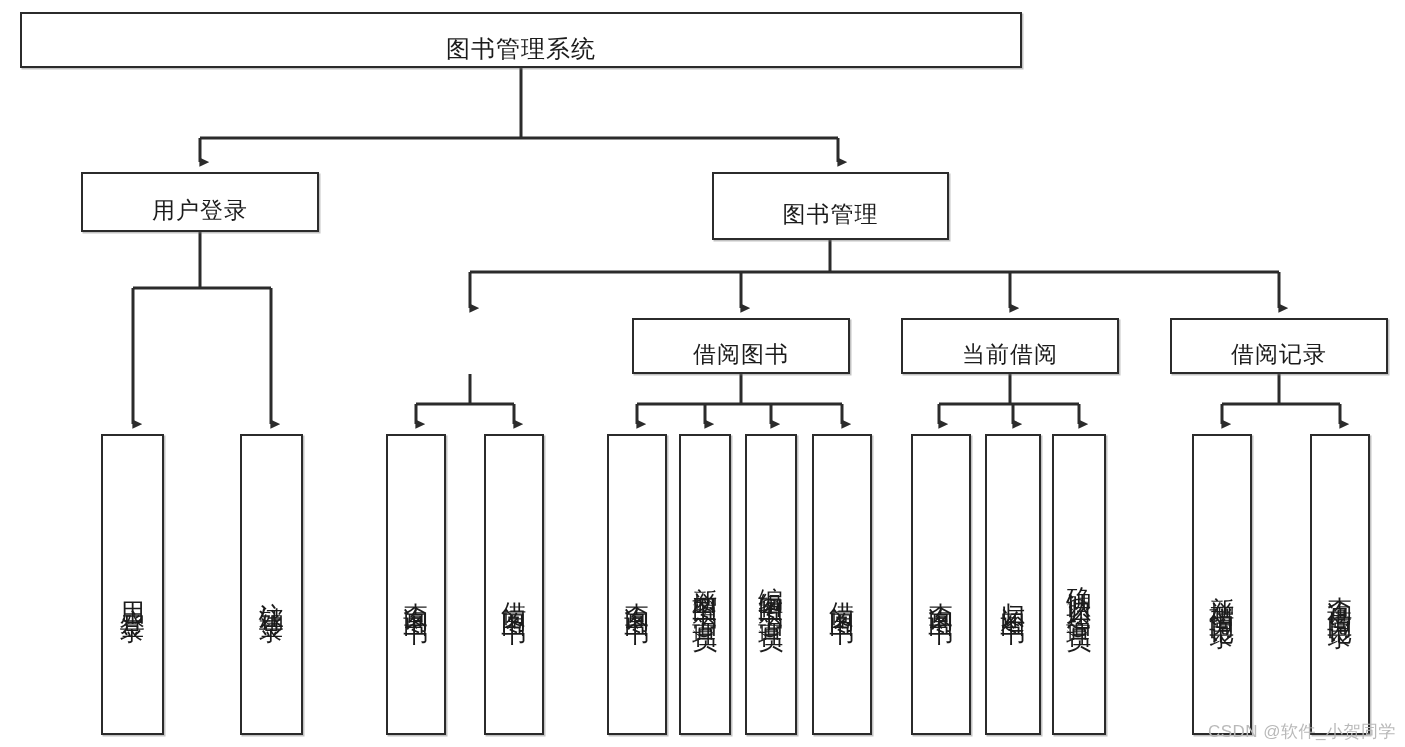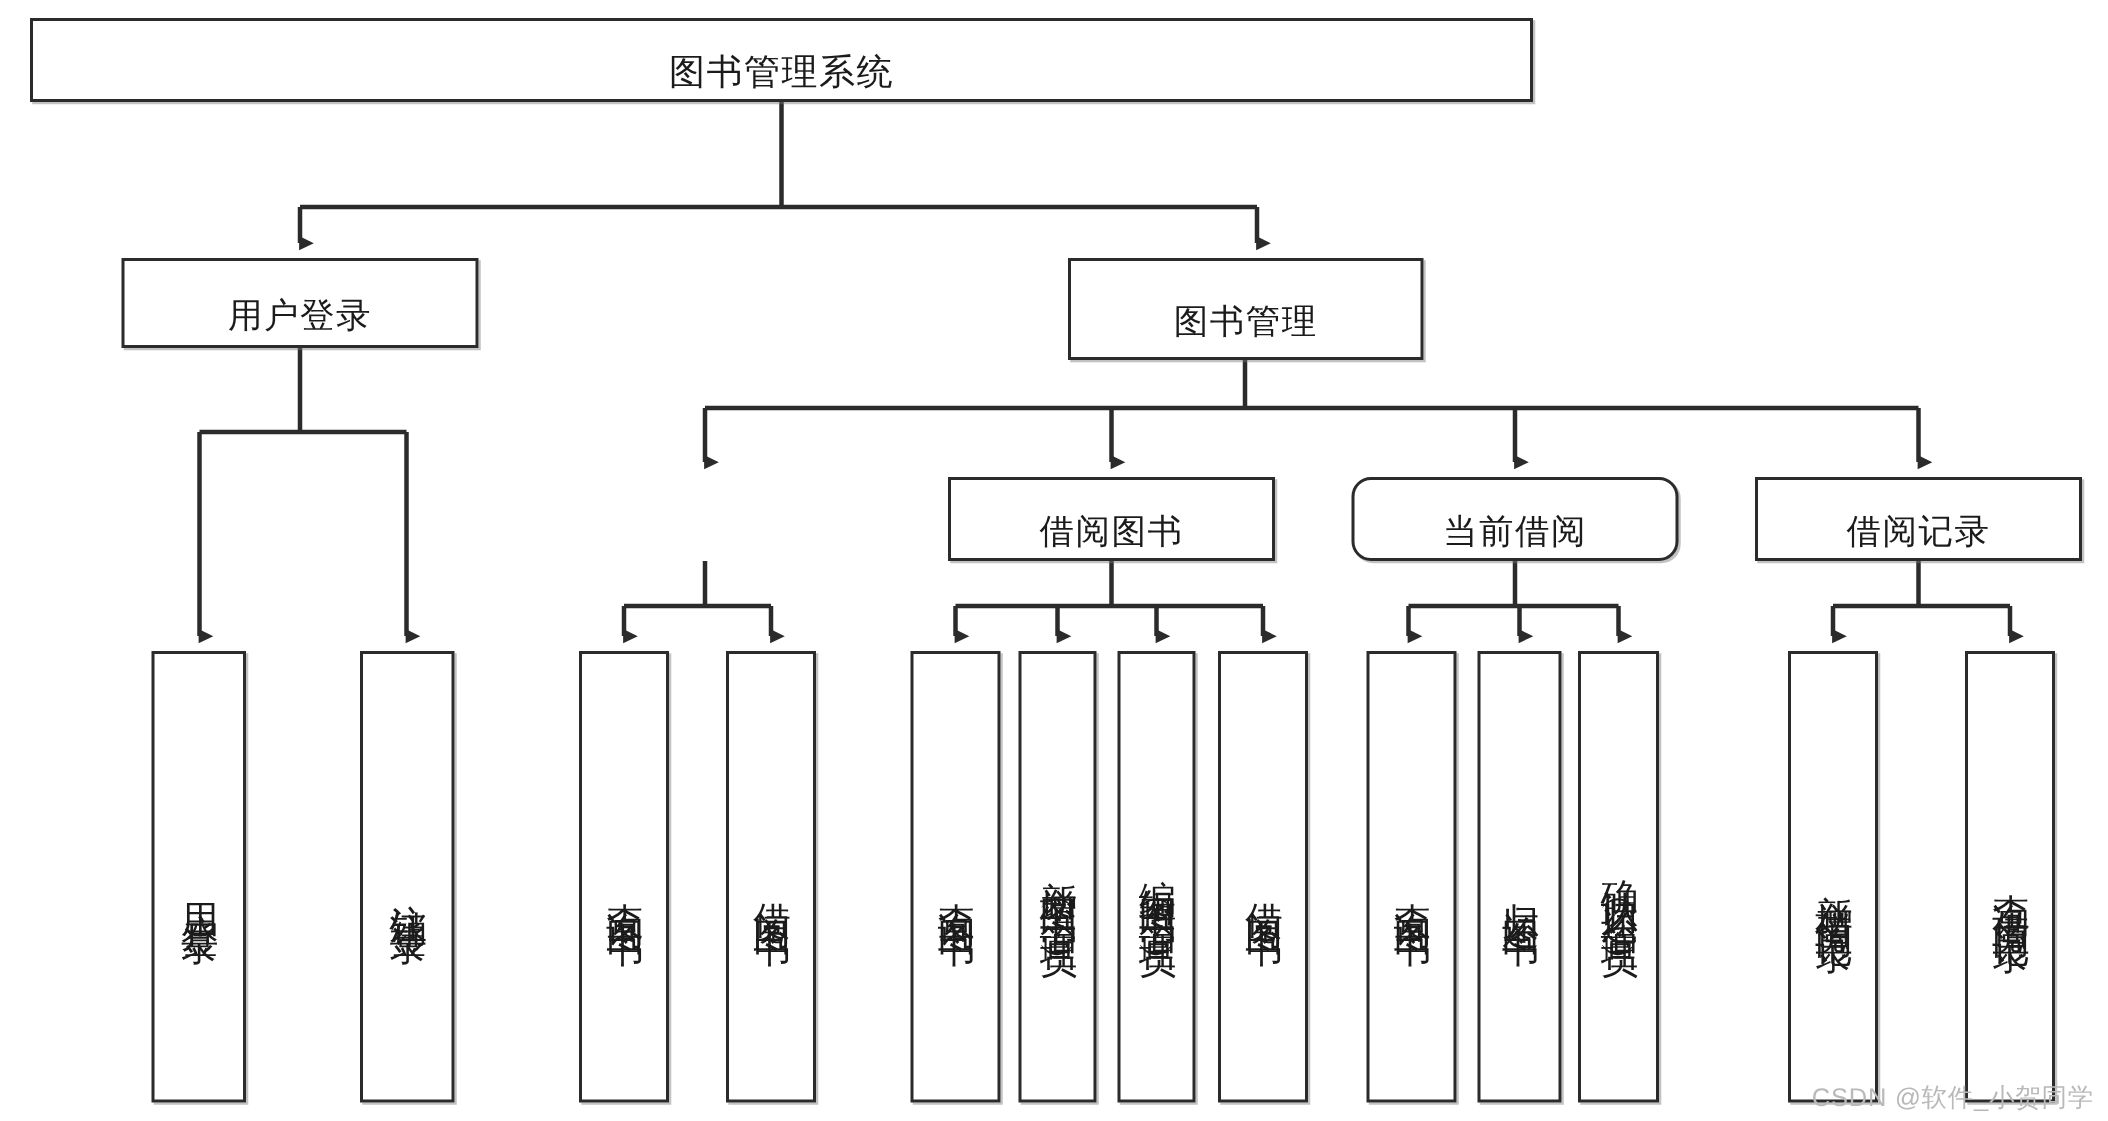--- a/index.html
+++ b/index.html
@@ -119,7 +119,7 @@
   <div class="node h-node" style="left:632px;top:318px;width:218px;height:56px;">
     <span class="lbl">借阅图书</span>
   </div>
-  <div class="node h-node" style="left:901px;top:318px;width:218px;height:56px;border-radius:13px;">
+  <div class="node h-node" style="left:901px;top:318px;width:218px;height:56px;">
     <span class="lbl">当前借阅</span>
   </div>
   <div class="node h-node" style="left:1170px;top:318px;width:218px;height:56px;align-items:center;">

